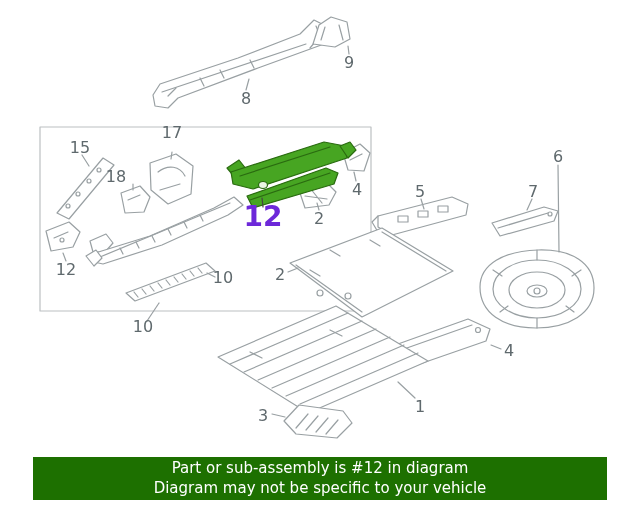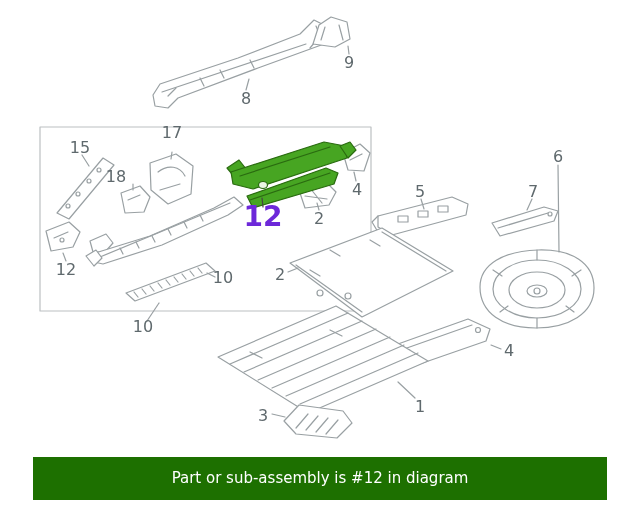--- a/index.html
+++ b/index.html
@@ -196,6 +196,7 @@
 
   <div class="banner" style="background: rgb(29, 112, 0);">
     <div>Part or sub-assembly is #12 in diagram</div>
+    <div>Diagram may not be specific to your vehicle</div>
   </div>
 
 </div>

